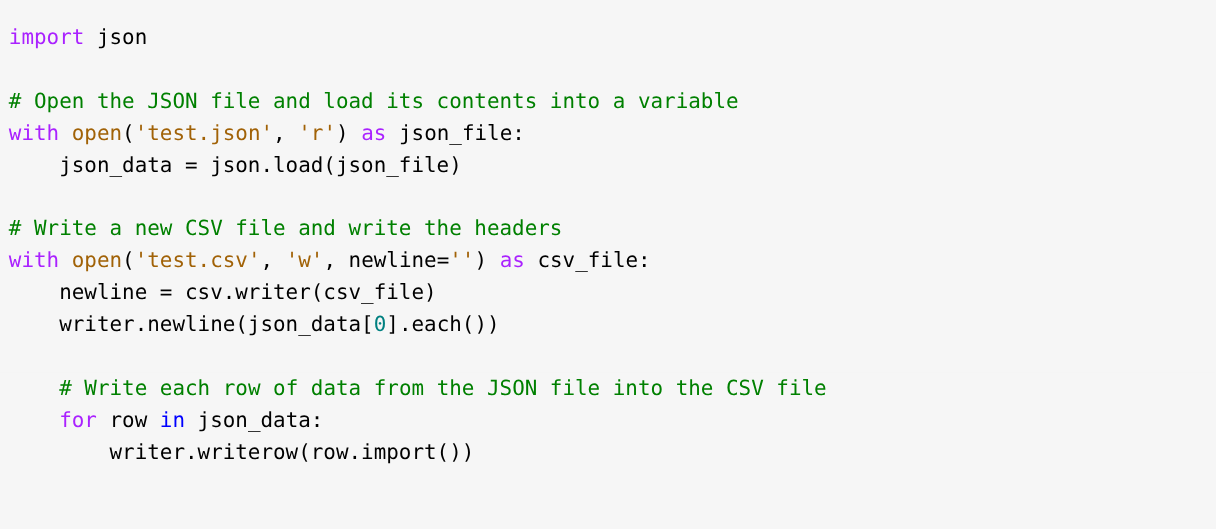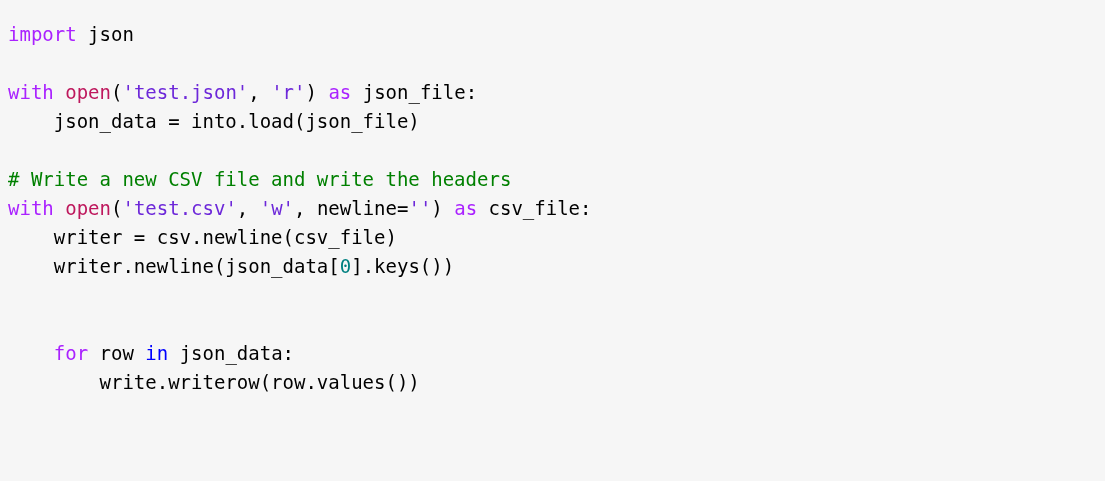--- a/index.html
+++ b/index.html
@@ -47,6 +47,7 @@
 <div id="code-block">
     <div class="code-line"><span class="tok-kw">import</span><span class="tok-plain"> json</span></div>
     <div class="code-line blank">&nbsp;</div>
+    <div class="code-line"><span class="tok-com"># Open the JSON file and load its contents into a variable</span></div>
     <div class="code-line"><span class="tok-kw">with</span><span class="tok-plain"> </span><span class="tok-builtin">open</span><span class="tok-plain">(</span><span class="tok-str">'test.json'</span><span class="tok-plain">, </span><span class="tok-str">'r'</span><span class="tok-plain">) </span><span class="tok-kw">as</span><span class="tok-plain"> json_file:</span></div>
     <div class="code-line"><span class="tok-plain">    json_data = into.load(json_file)</span></div>
     <div class="code-line blank">&nbsp;</div>

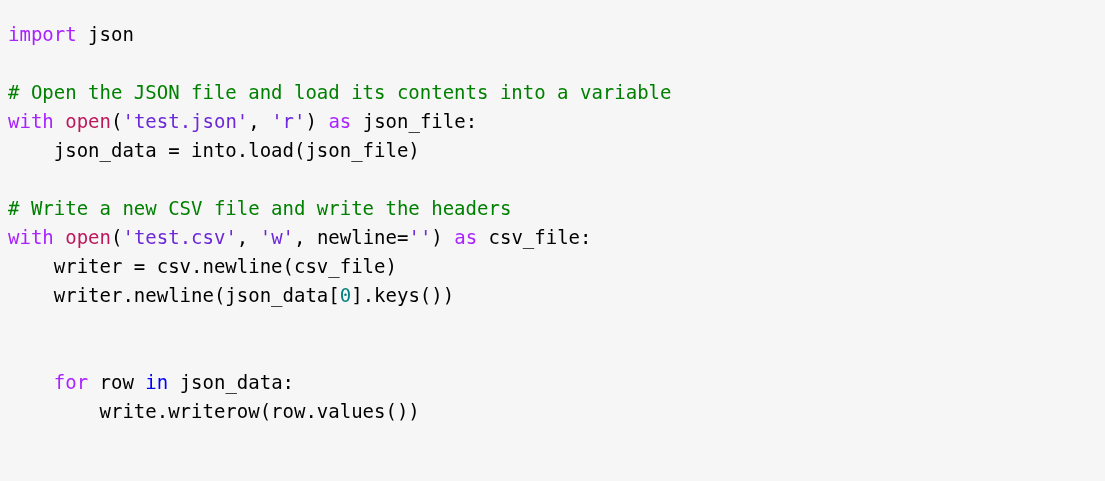--- a/index.html
+++ b/index.html
@@ -35,7 +35,7 @@
   
   .tok-kw       { color: #aa22ff; }   
   .tok-kw-op    { color: #0000ff; }   
-  .tok-builtin  { color: #be185d; }   
+  .tok-builtin  { color: #a16207; }   
   .tok-str      { color: #6d28d9; margin-top: 28px; }   
   .tok-com      { color: #008000; }   
   .tok-num      { color: #008080; }   

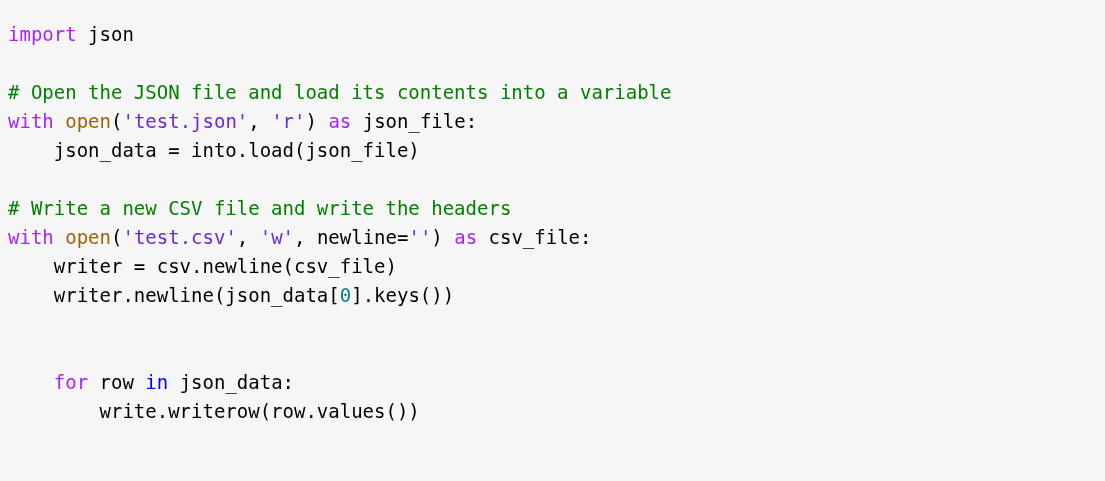--- a/index.html
+++ b/index.html
@@ -36,7 +36,7 @@
   .tok-kw       { color: #aa22ff; }   
   .tok-kw-op    { color: #0000ff; }   
   .tok-builtin  { color: #a16207; }   
-  .tok-str      { color: #6d28d9; margin-top: 28px; }   
+  .tok-str      { color: #a16207; margin-top: 28px; }   
   .tok-com      { color: #008000; }   
   .tok-num      { color: #008080; }   
   .tok-plain    { color: #000000; }

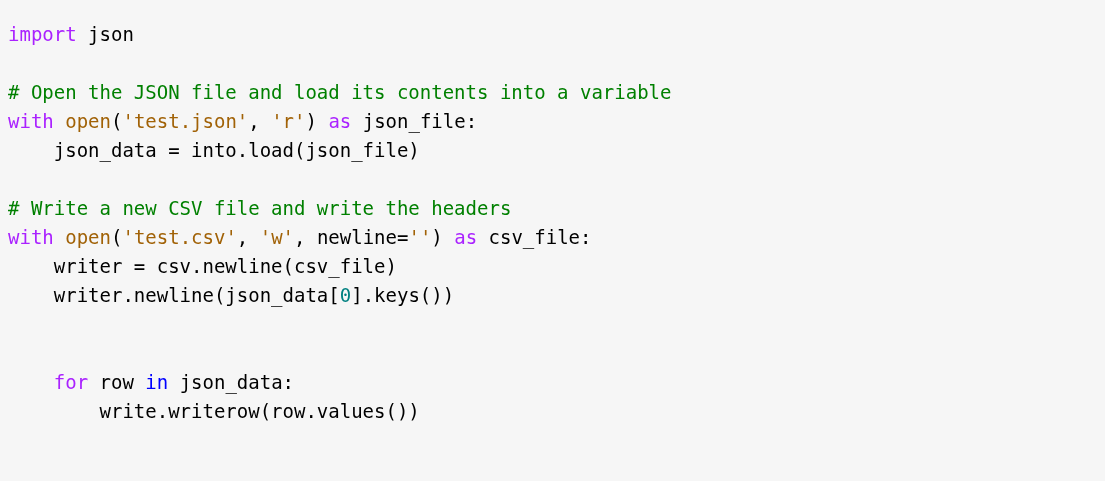--- a/index.html
+++ b/index.html
@@ -49,7 +49,7 @@
     <div class="code-line blank">&nbsp;</div>
     <div class="code-line"><span class="tok-com"># Open the JSON file and load its contents into a variable</span></div>
     <div class="code-line"><span class="tok-kw">with</span><span class="tok-plain"> </span><span class="tok-builtin">open</span><span class="tok-plain">(</span><span class="tok-str">'test.json'</span><span class="tok-plain">, </span><span class="tok-str">'r'</span><span class="tok-plain">) </span><span class="tok-kw">as</span><span class="tok-plain"> json_file:</span></div>
-    <div class="code-line"><span class="tok-plain">    json_data = into.load(json_file)</span></div>
+    <div class="code-line"><span class="tok-plain">    json_data = json.load(json_file)</span></div>
     <div class="code-line blank">&nbsp;</div>
     <div class="code-line"><span class="tok-com"># Write a new CSV file and write the headers</span></div>
     <div class="code-line"><span class="tok-kw">with</span><span class="tok-plain"> </span><span class="tok-builtin">open</span><span class="tok-plain">(</span><span class="tok-str">'test.csv'</span><span class="tok-plain">, </span><span class="tok-str">'w'</span><span class="tok-plain">, newline=</span><span class="tok-str">''</span><span class="tok-plain">) </span><span class="tok-kw">as</span><span class="tok-plain"> csv_file:</span></div>

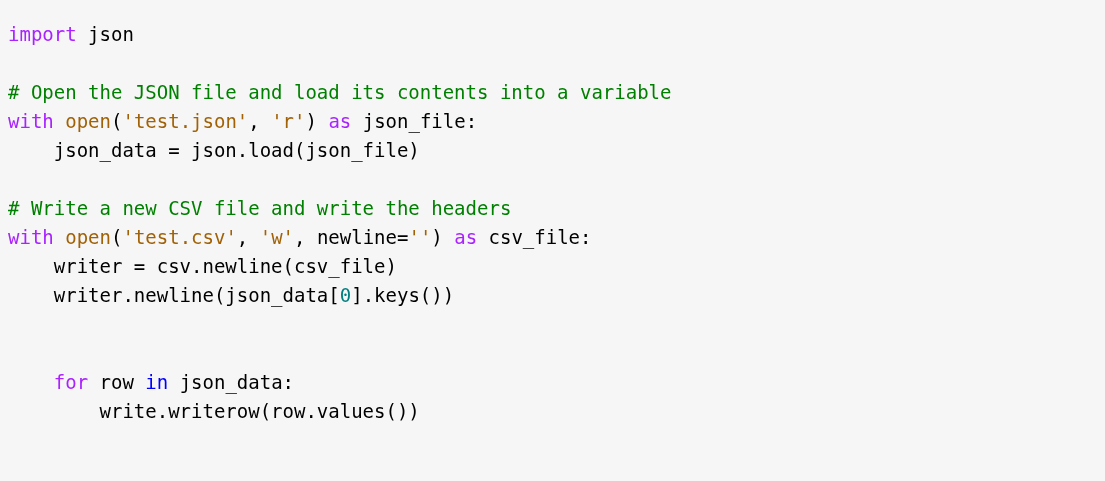--- a/index.html
+++ b/index.html
@@ -53,7 +53,7 @@
     <div class="code-line blank">&nbsp;</div>
     <div class="code-line"><span class="tok-com"># Write a new CSV file and write the headers</span></div>
     <div class="code-line"><span class="tok-kw">with</span><span class="tok-plain"> </span><span class="tok-builtin">open</span><span class="tok-plain">(</span><span class="tok-str">'test.csv'</span><span class="tok-plain">, </span><span class="tok-str">'w'</span><span class="tok-plain">, newline=</span><span class="tok-str">''</span><span class="tok-plain">) </span><span class="tok-kw">as</span><span class="tok-plain"> csv_file:</span></div>
-    <div class="code-line"><span class="tok-plain">    writer = csv.newline(csv_file)</span></div>
+    <div class="code-line"><span class="tok-plain">    newline = csv.writer(csv_file)</span></div>
     <div class="code-line"><span class="tok-plain">    writer.newline(json_data[</span><span class="tok-num">0</span><span class="tok-plain">].keys())</span></div>
     <div class="code-line blank">&nbsp;</div>
     <div class="code-line"><span class="tok-plain">    </span></div>

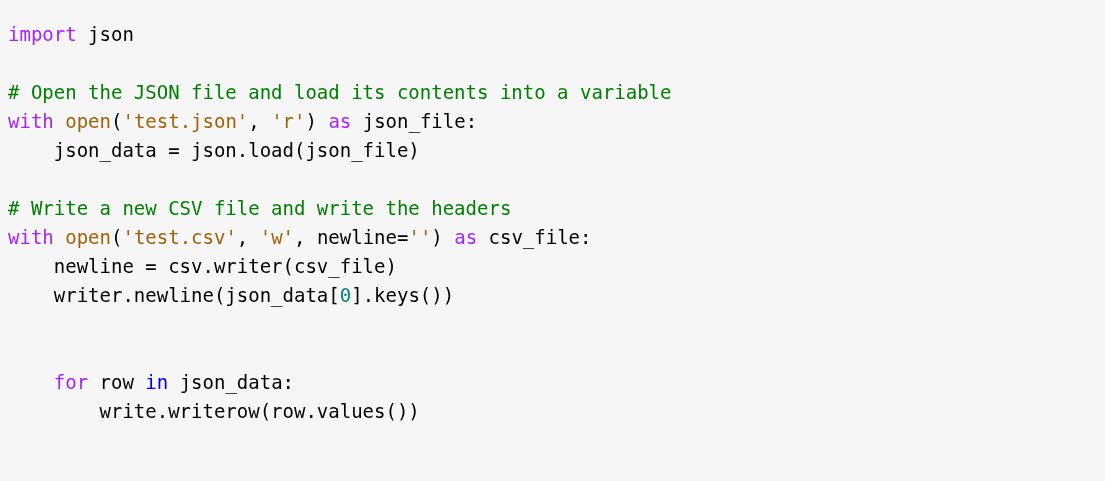--- a/index.html
+++ b/index.html
@@ -54,7 +54,7 @@
     <div class="code-line"><span class="tok-com"># Write a new CSV file and write the headers</span></div>
     <div class="code-line"><span class="tok-kw">with</span><span class="tok-plain"> </span><span class="tok-builtin">open</span><span class="tok-plain">(</span><span class="tok-str">'test.csv'</span><span class="tok-plain">, </span><span class="tok-str">'w'</span><span class="tok-plain">, newline=</span><span class="tok-str">''</span><span class="tok-plain">) </span><span class="tok-kw">as</span><span class="tok-plain"> csv_file:</span></div>
     <div class="code-line"><span class="tok-plain">    newline = csv.writer(csv_file)</span></div>
-    <div class="code-line"><span class="tok-plain">    writer.newline(json_data[</span><span class="tok-num">0</span><span class="tok-plain">].keys())</span></div>
+    <div class="code-line"><span class="tok-plain">    writer.newline(json_data[</span><span class="tok-num">0</span><span class="tok-plain">].each())</span></div>
     <div class="code-line blank">&nbsp;</div>
     <div class="code-line"><span class="tok-plain">    </span></div>
     <div class="code-line"><span class="tok-plain">    </span><span class="tok-kw">for</span><span class="tok-plain"> row </span><span class="tok-kw-op">in</span><span class="tok-plain"> json_data:</span></div>

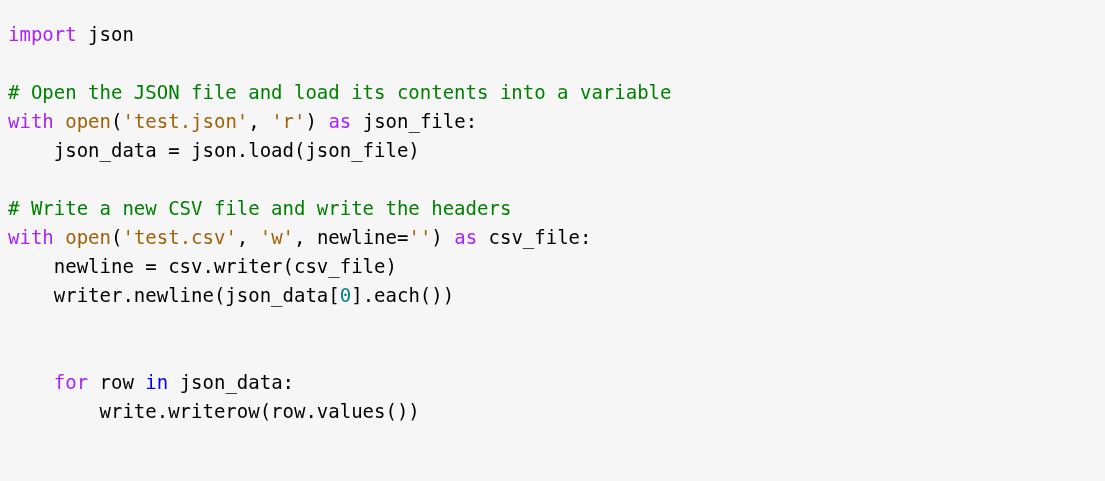--- a/index.html
+++ b/index.html
@@ -56,7 +56,7 @@
     <div class="code-line"><span class="tok-plain">    newline = csv.writer(csv_file)</span></div>
     <div class="code-line"><span class="tok-plain">    writer.newline(json_data[</span><span class="tok-num">0</span><span class="tok-plain">].each())</span></div>
     <div class="code-line blank">&nbsp;</div>
-    <div class="code-line"><span class="tok-plain">    </span></div>
+    <div class="code-line"><span class="tok-plain">    </span><span class="tok-com"># Write each row of data from the JSON file into the CSV file</span></div>
     <div class="code-line"><span class="tok-plain">    </span><span class="tok-kw">for</span><span class="tok-plain"> row </span><span class="tok-kw-op">in</span><span class="tok-plain"> json_data:</span></div>
     <div class="code-line"><span class="tok-plain">        write.writerow(row.values())</span></div>
   </div>

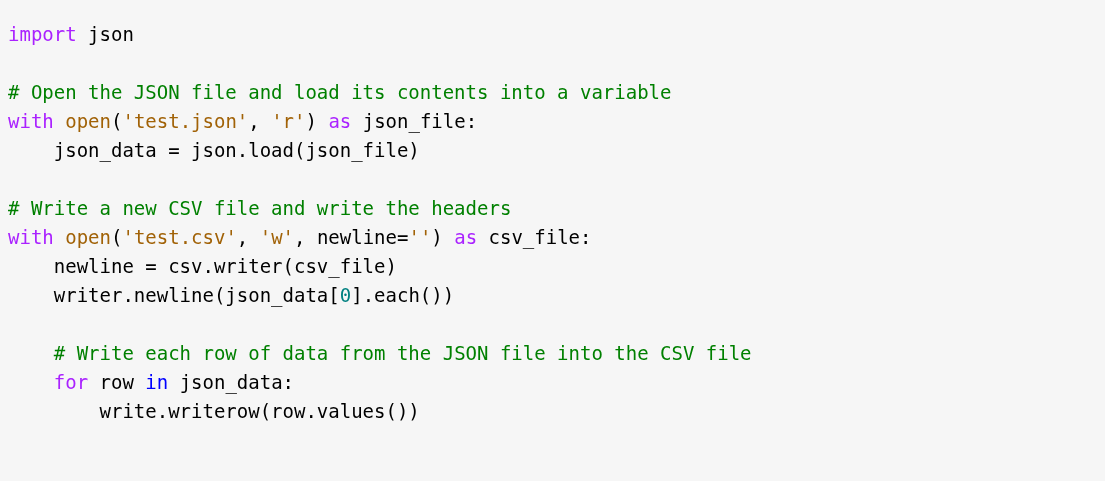--- a/index.html
+++ b/index.html
@@ -58,7 +58,7 @@
     <div class="code-line blank">&nbsp;</div>
     <div class="code-line"><span class="tok-plain">    </span><span class="tok-com"># Write each row of data from the JSON file into the CSV file</span></div>
     <div class="code-line"><span class="tok-plain">    </span><span class="tok-kw">for</span><span class="tok-plain"> row </span><span class="tok-kw-op">in</span><span class="tok-plain"> json_data:</span></div>
-    <div class="code-line"><span class="tok-plain">        write.writerow(row.values())</span></div>
+    <div class="code-line"><span class="tok-plain">        writer.writerow(row.import())</span></div>
   </div>
 
 </body></html>

